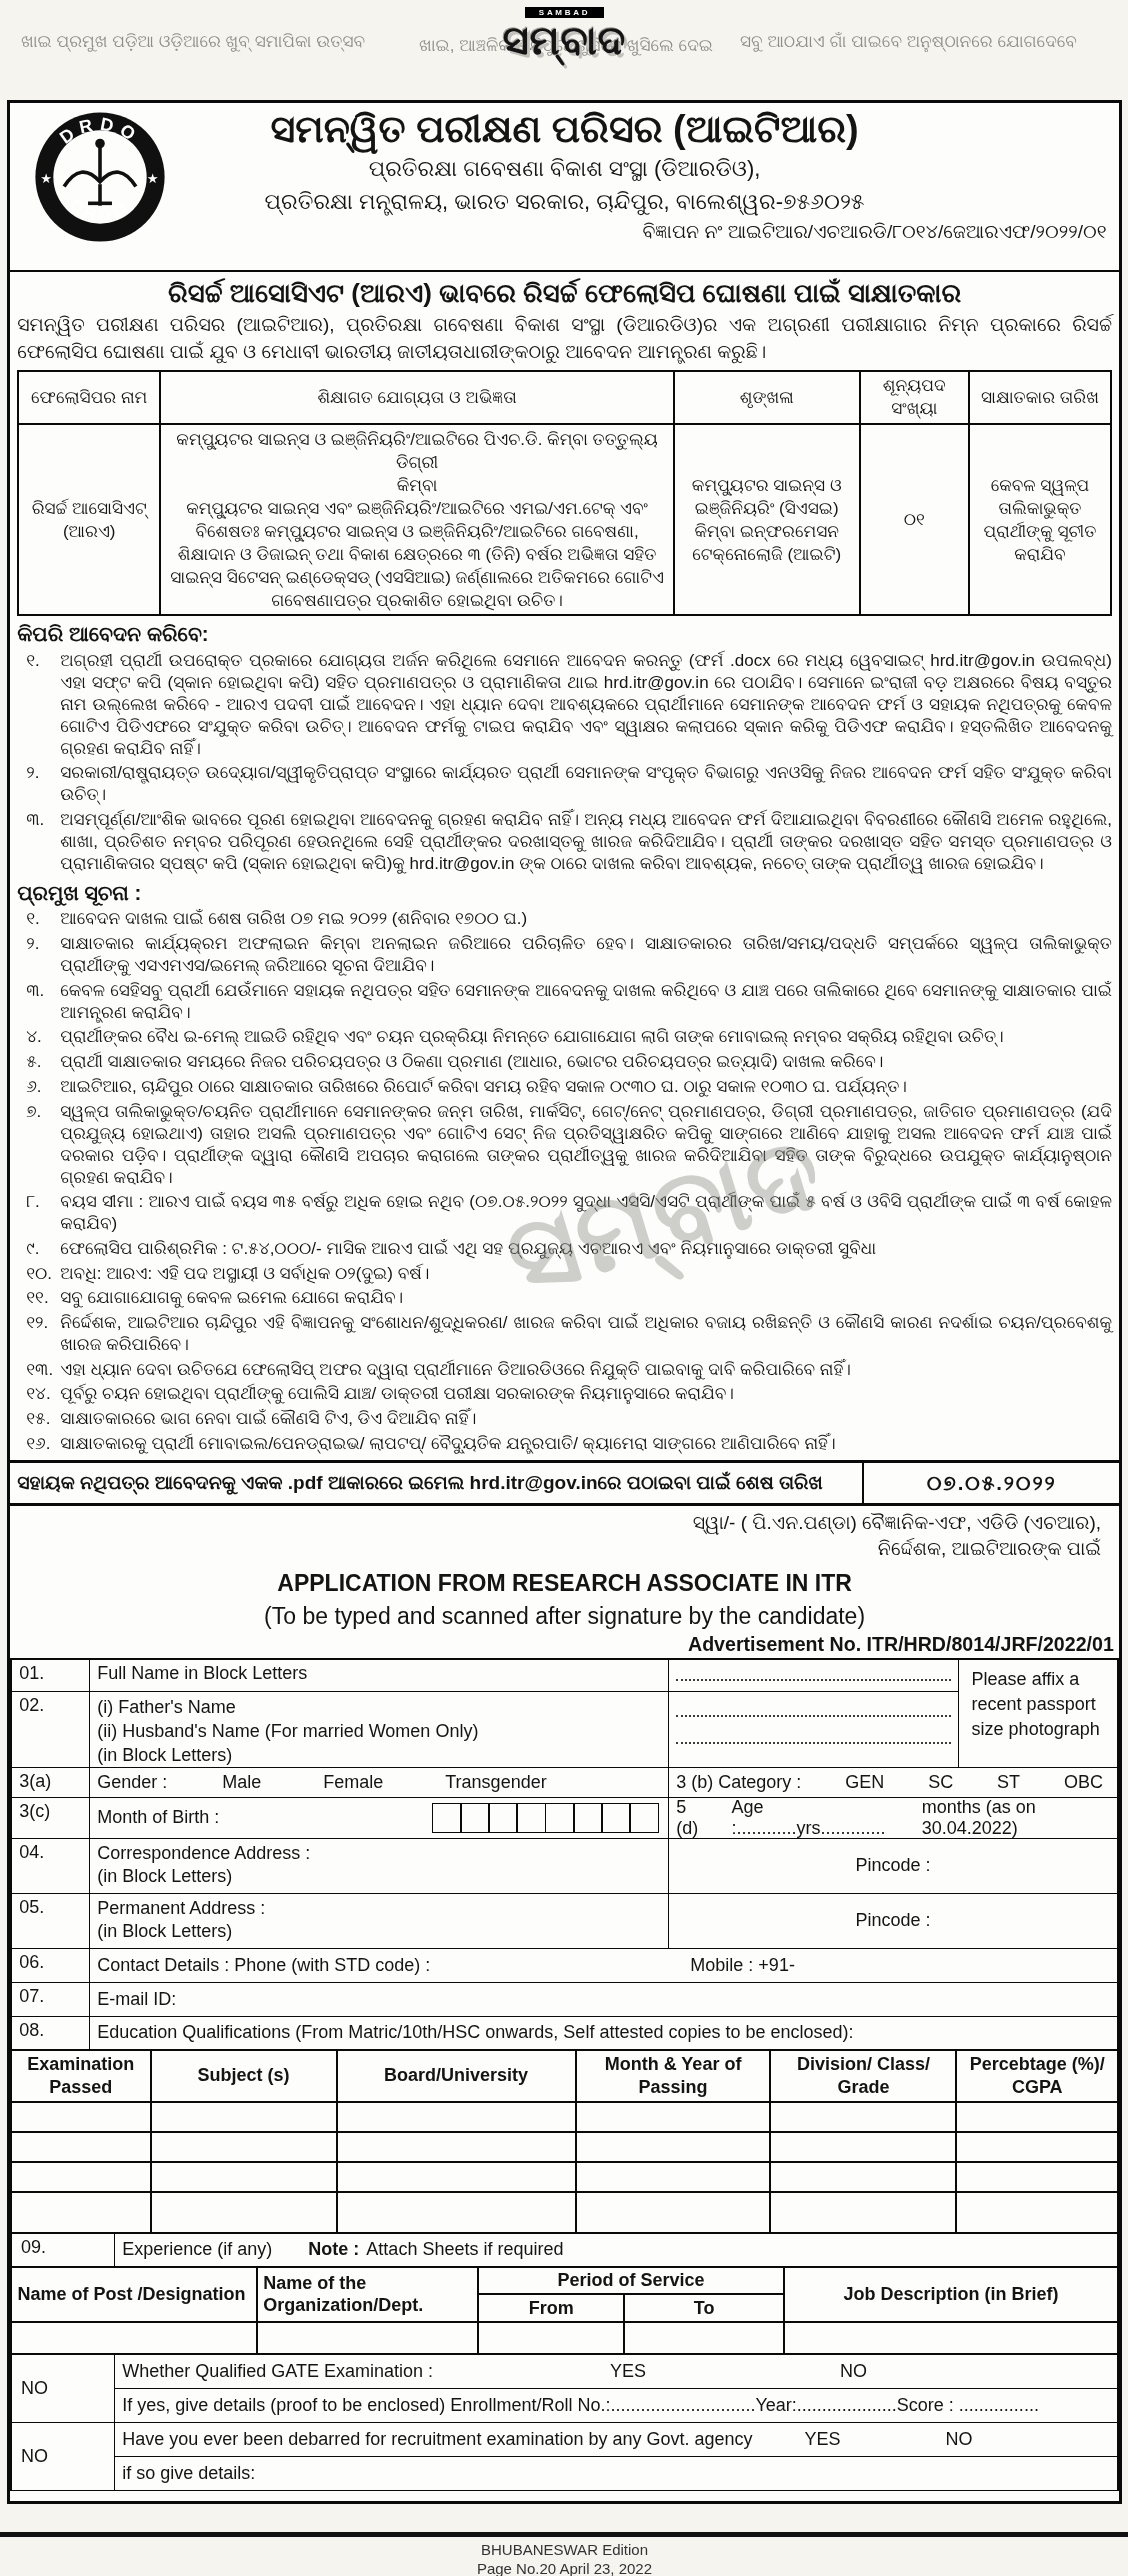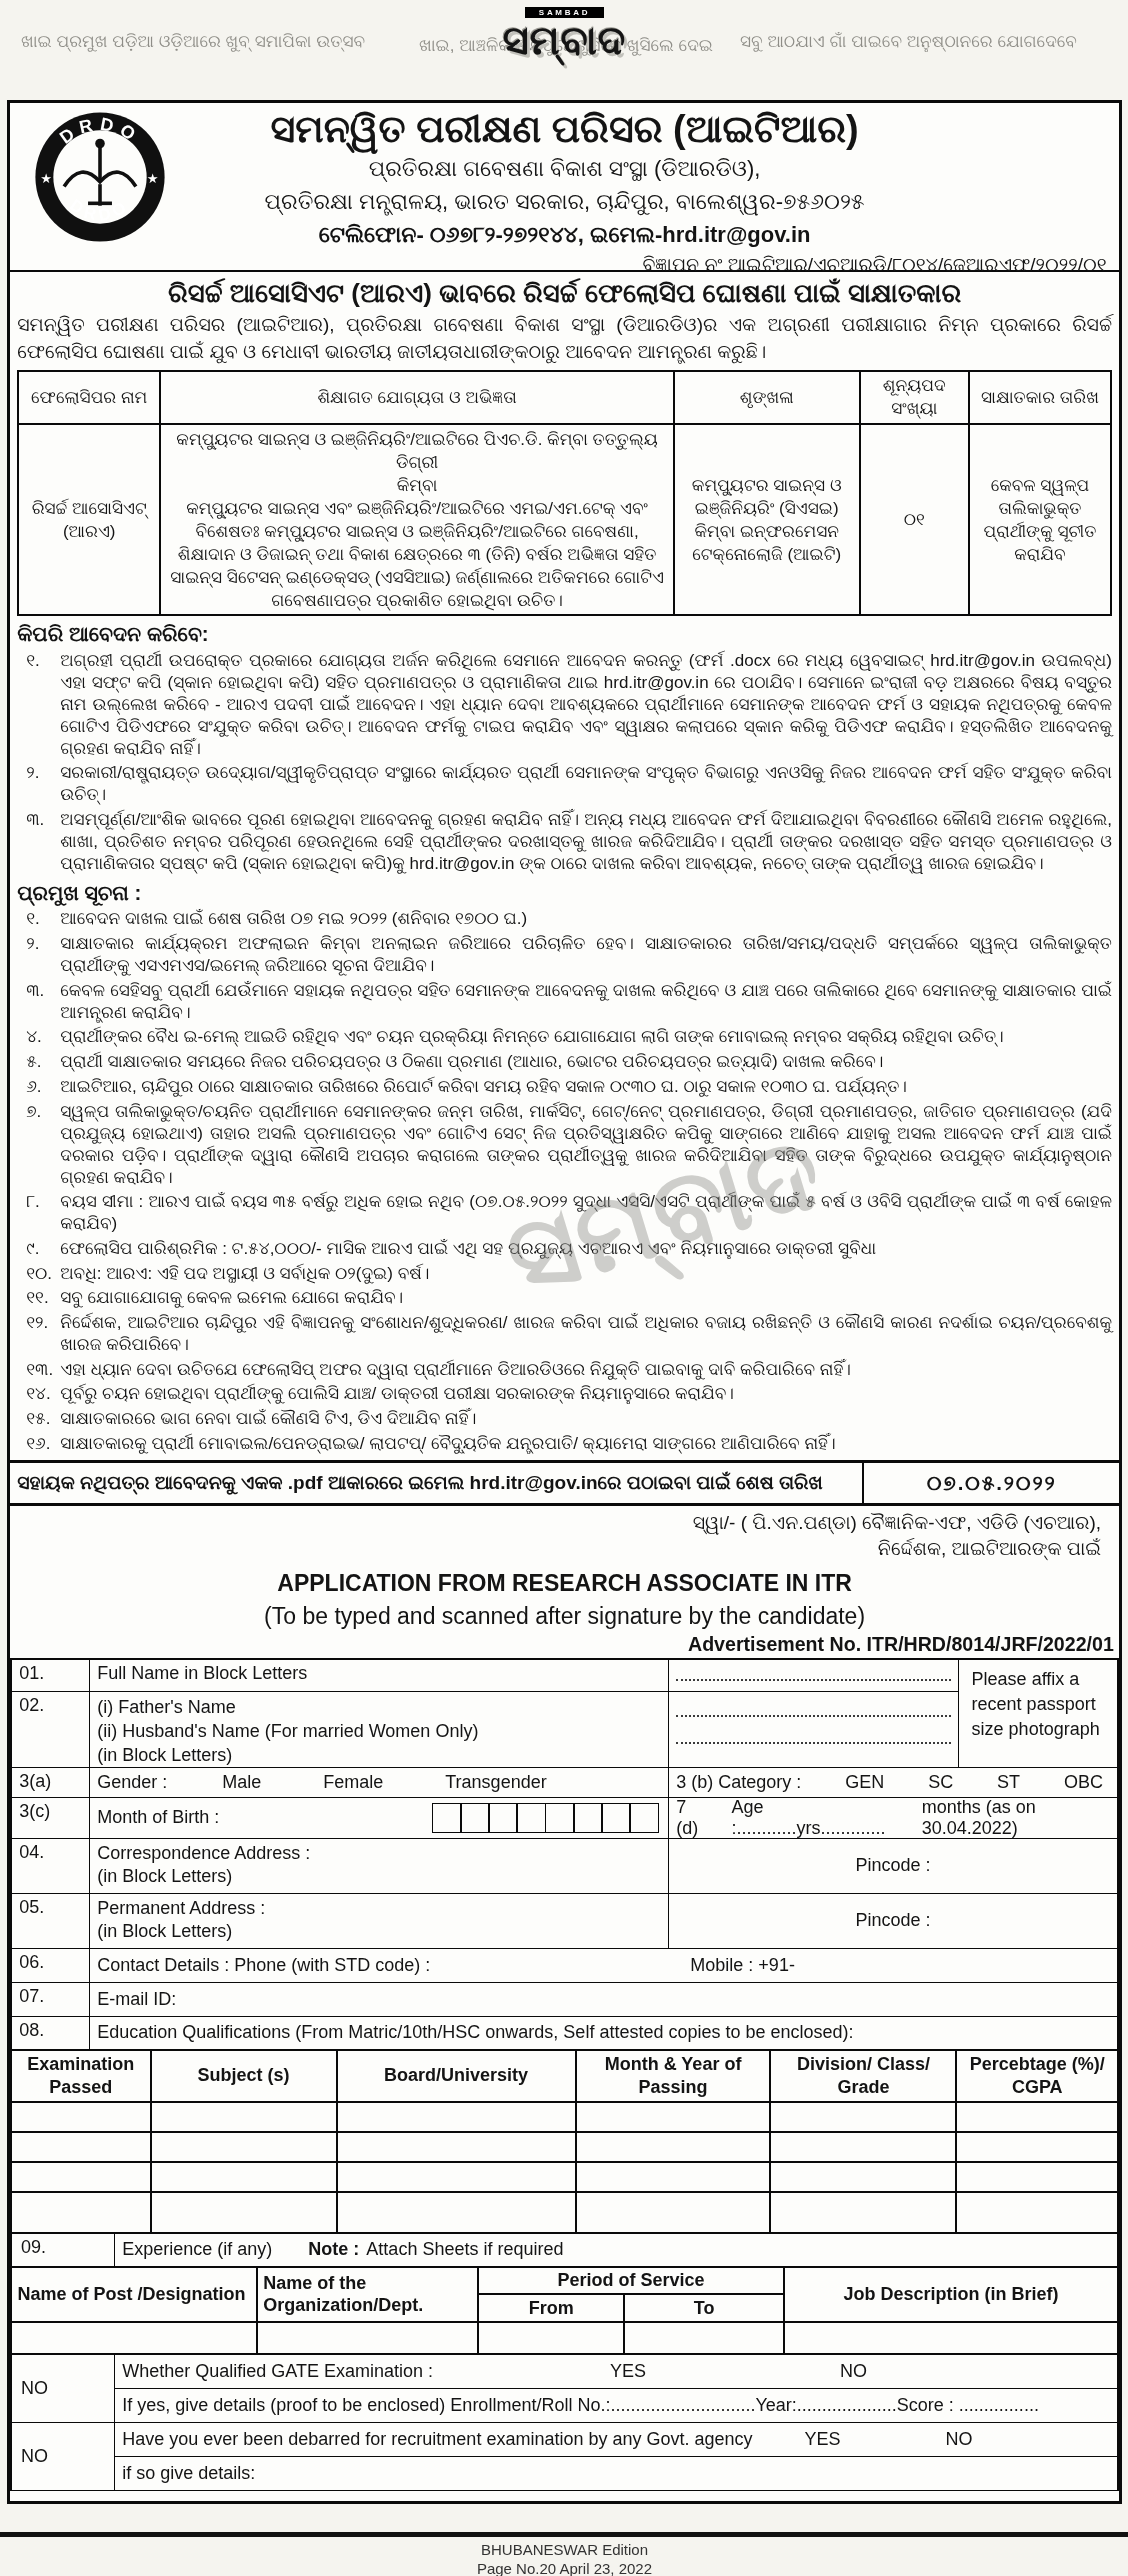--- a/index.html
+++ b/index.html
@@ -161,7 +161,6 @@
       <div class="hdr-title">ସମନ୍ୱିତ ପରୀକ୍ଷଣ ପରିସର (ଆଇଟିଆର)</div>
       <div class="hdr-l2">ପ୍ରତିରକ୍ଷା ଗବେଷଣା  ବିକାଶ ସଂସ୍ଥା (ଡିଆରଡିଓ),</div>
       <div class="hdr-l3">ପ୍ରତିରକ୍ଷା ମନ୍ତ୍ରାଳୟ, ଭାରତ ସରକାର, ଚାନ୍ଦିପୁର, ବାଲେଶ୍ୱର-୭୫୬୦୨୫</div>
-      <div class="hdr-l4">ଟେଲିଫୋନ- ୦୬୭୮୨-୨୭୨୧୪୪, ଇମେଲ-hrd.itr@gov.in</div>
       <div class="hdr-adv">ବିଜ୍ଞାପନ ନଂ ଆଇଟିଆର/ଏଚଆରଡି/୮୦୧୪/ଜେଆରଏଫ/୨୦୨୨/୦୧</div>
     </div>
 

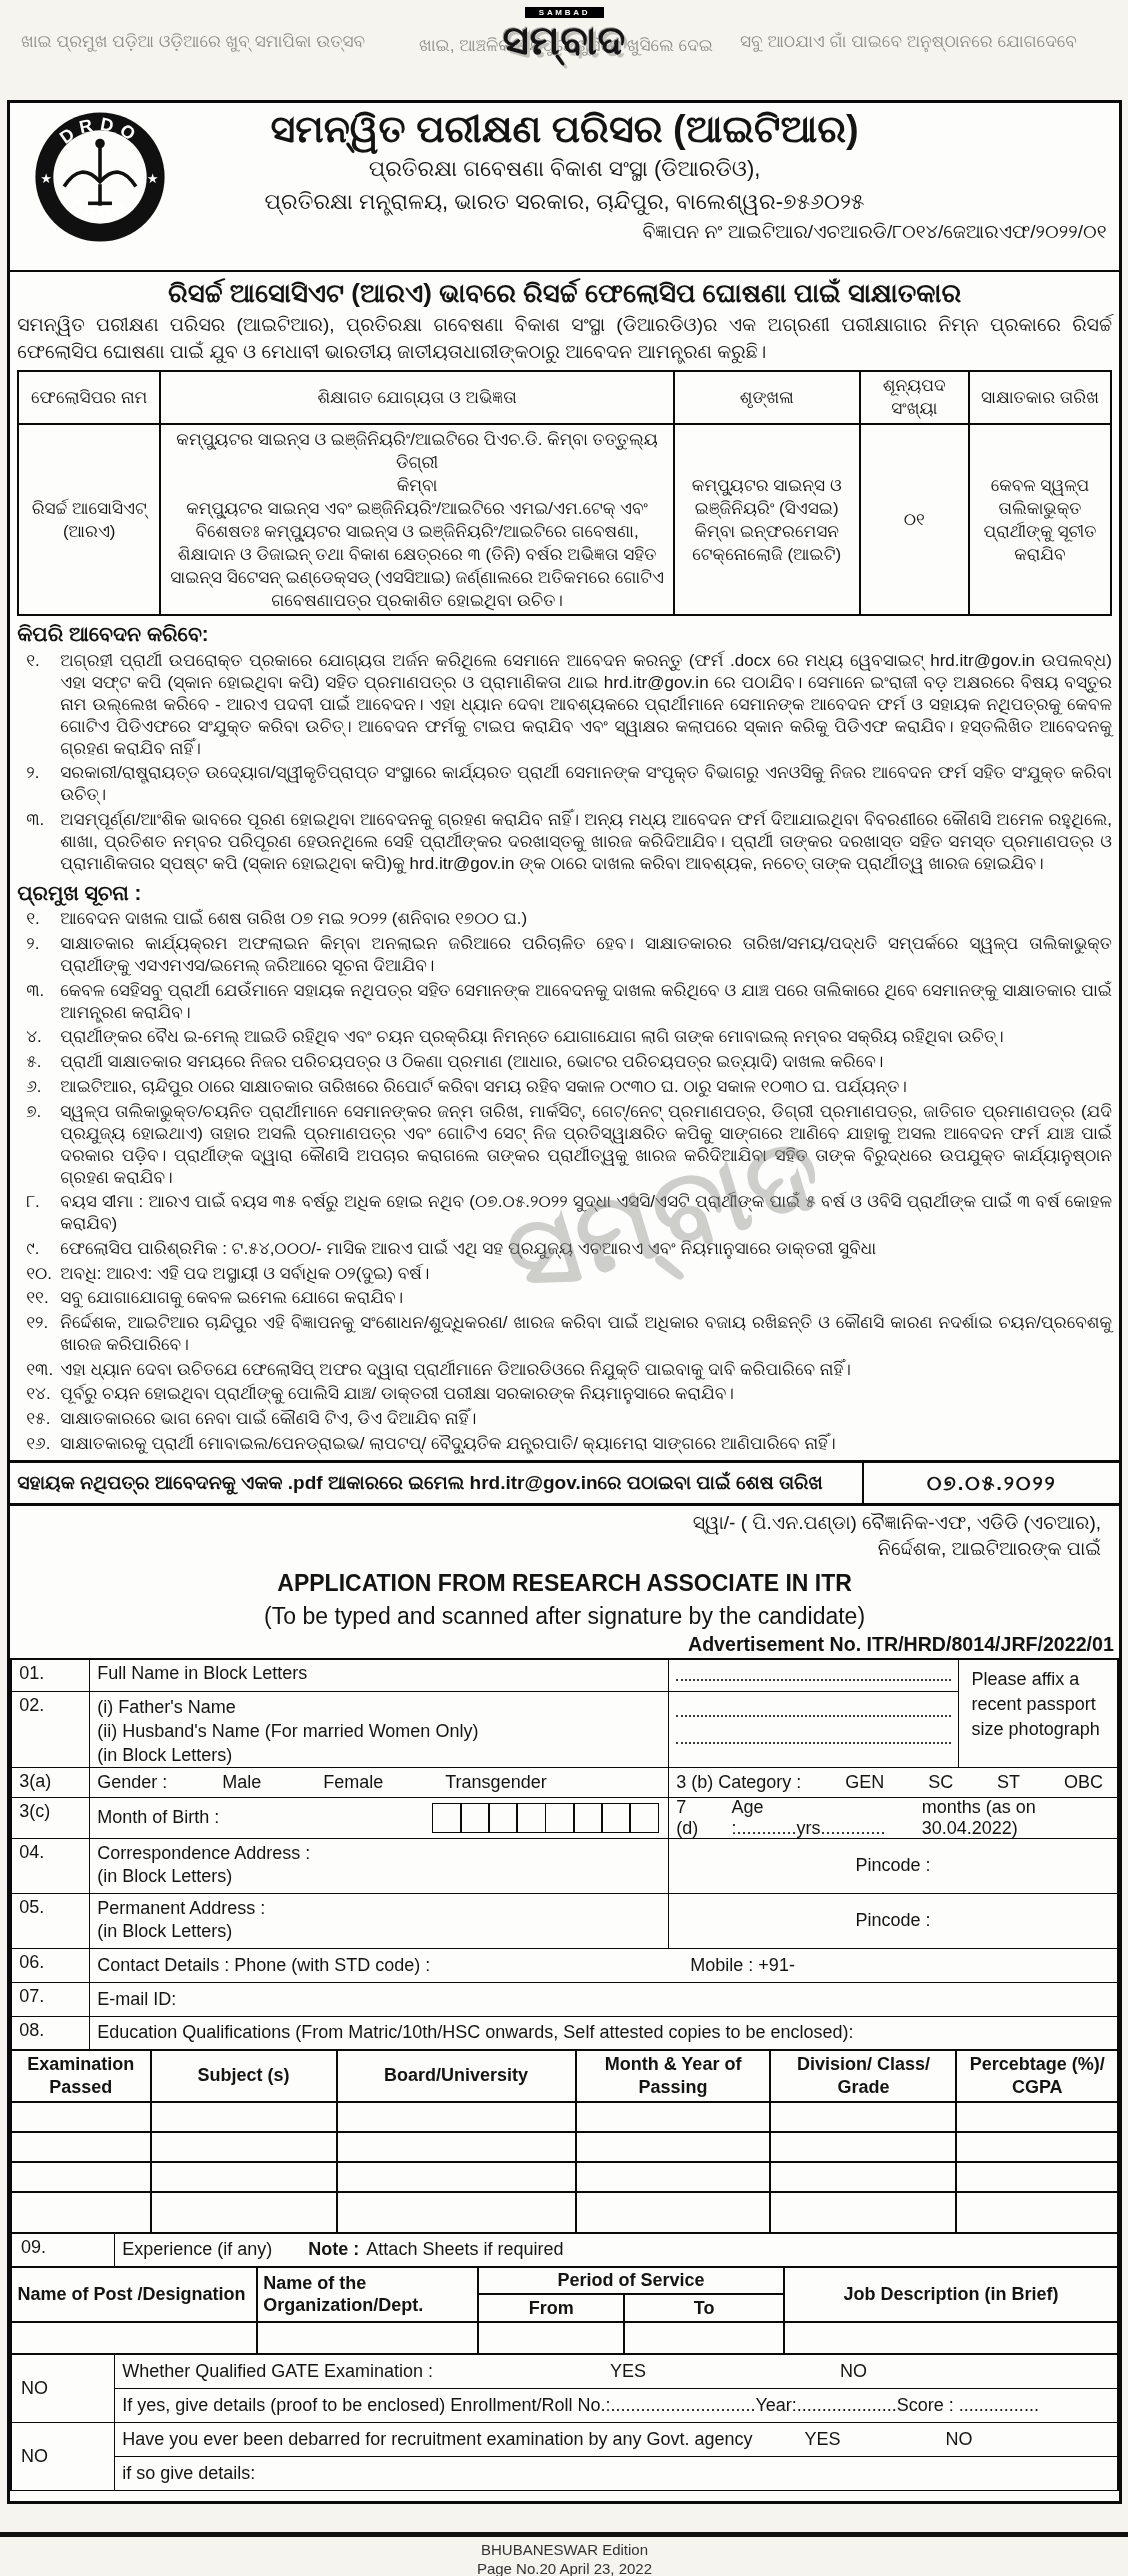--- a/index.html
+++ b/index.html
@@ -357,7 +357,7 @@
           </span>
         </div>
         <div class="c2 optrow">
-          <span>7 (d)</span>
+          <span>5 (d)</span>
           <span style="margin-left:23px">Age :............yrs.............</span>
           <span style="margin-left:23px">months (as on 30.04.2022)</span>
         </div>

